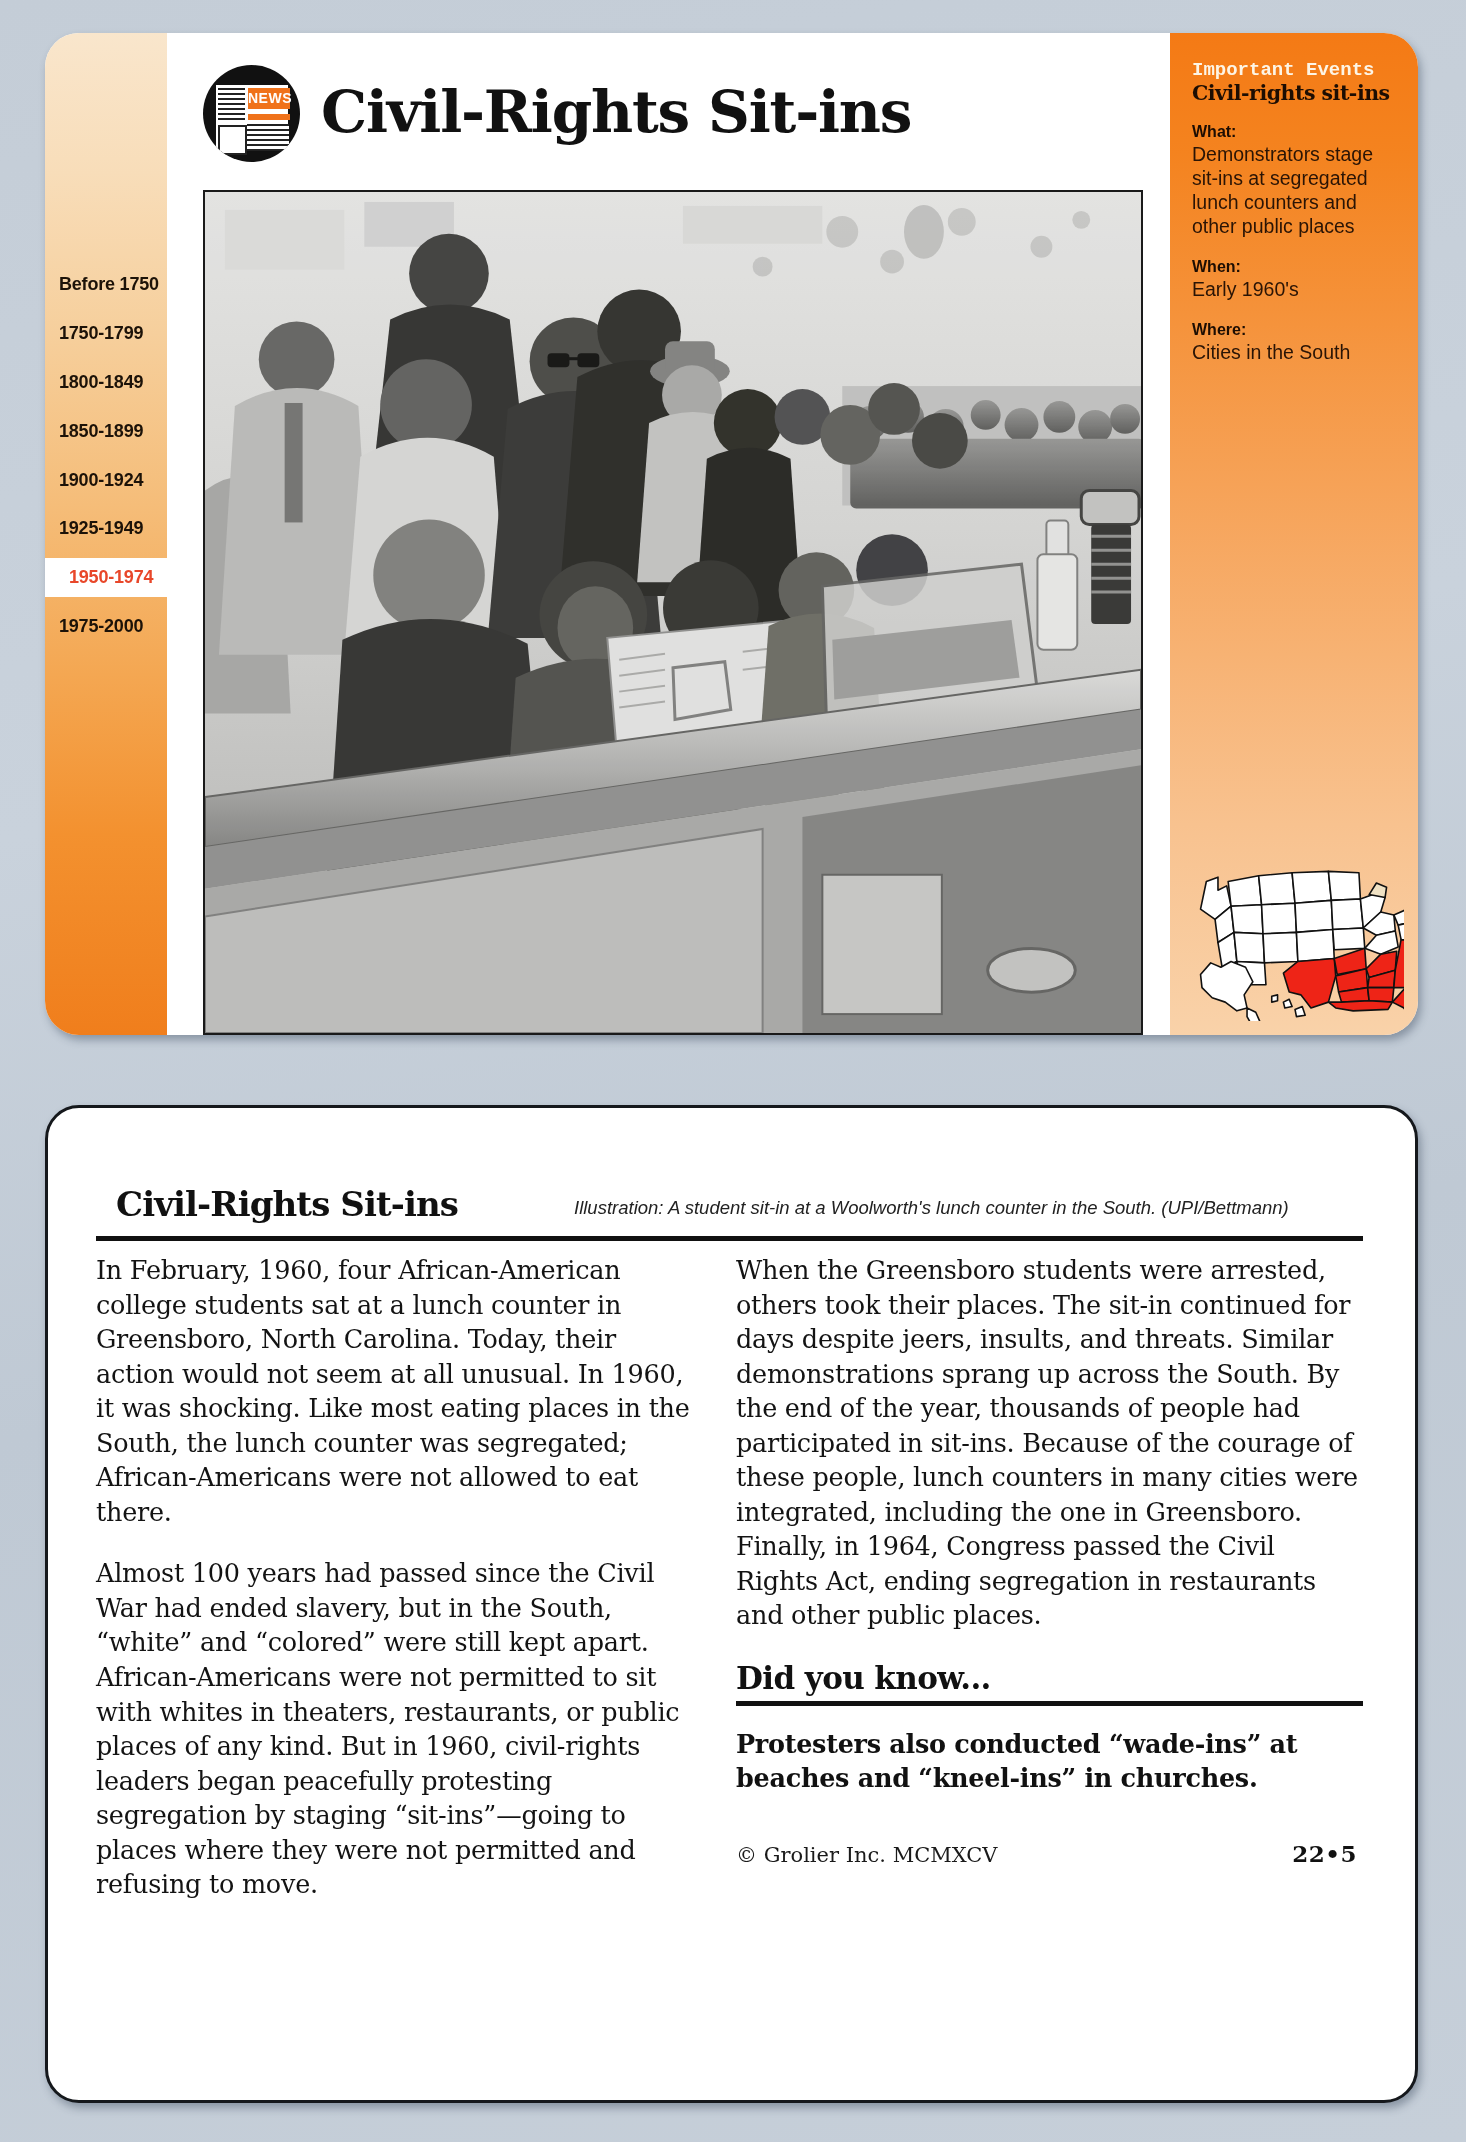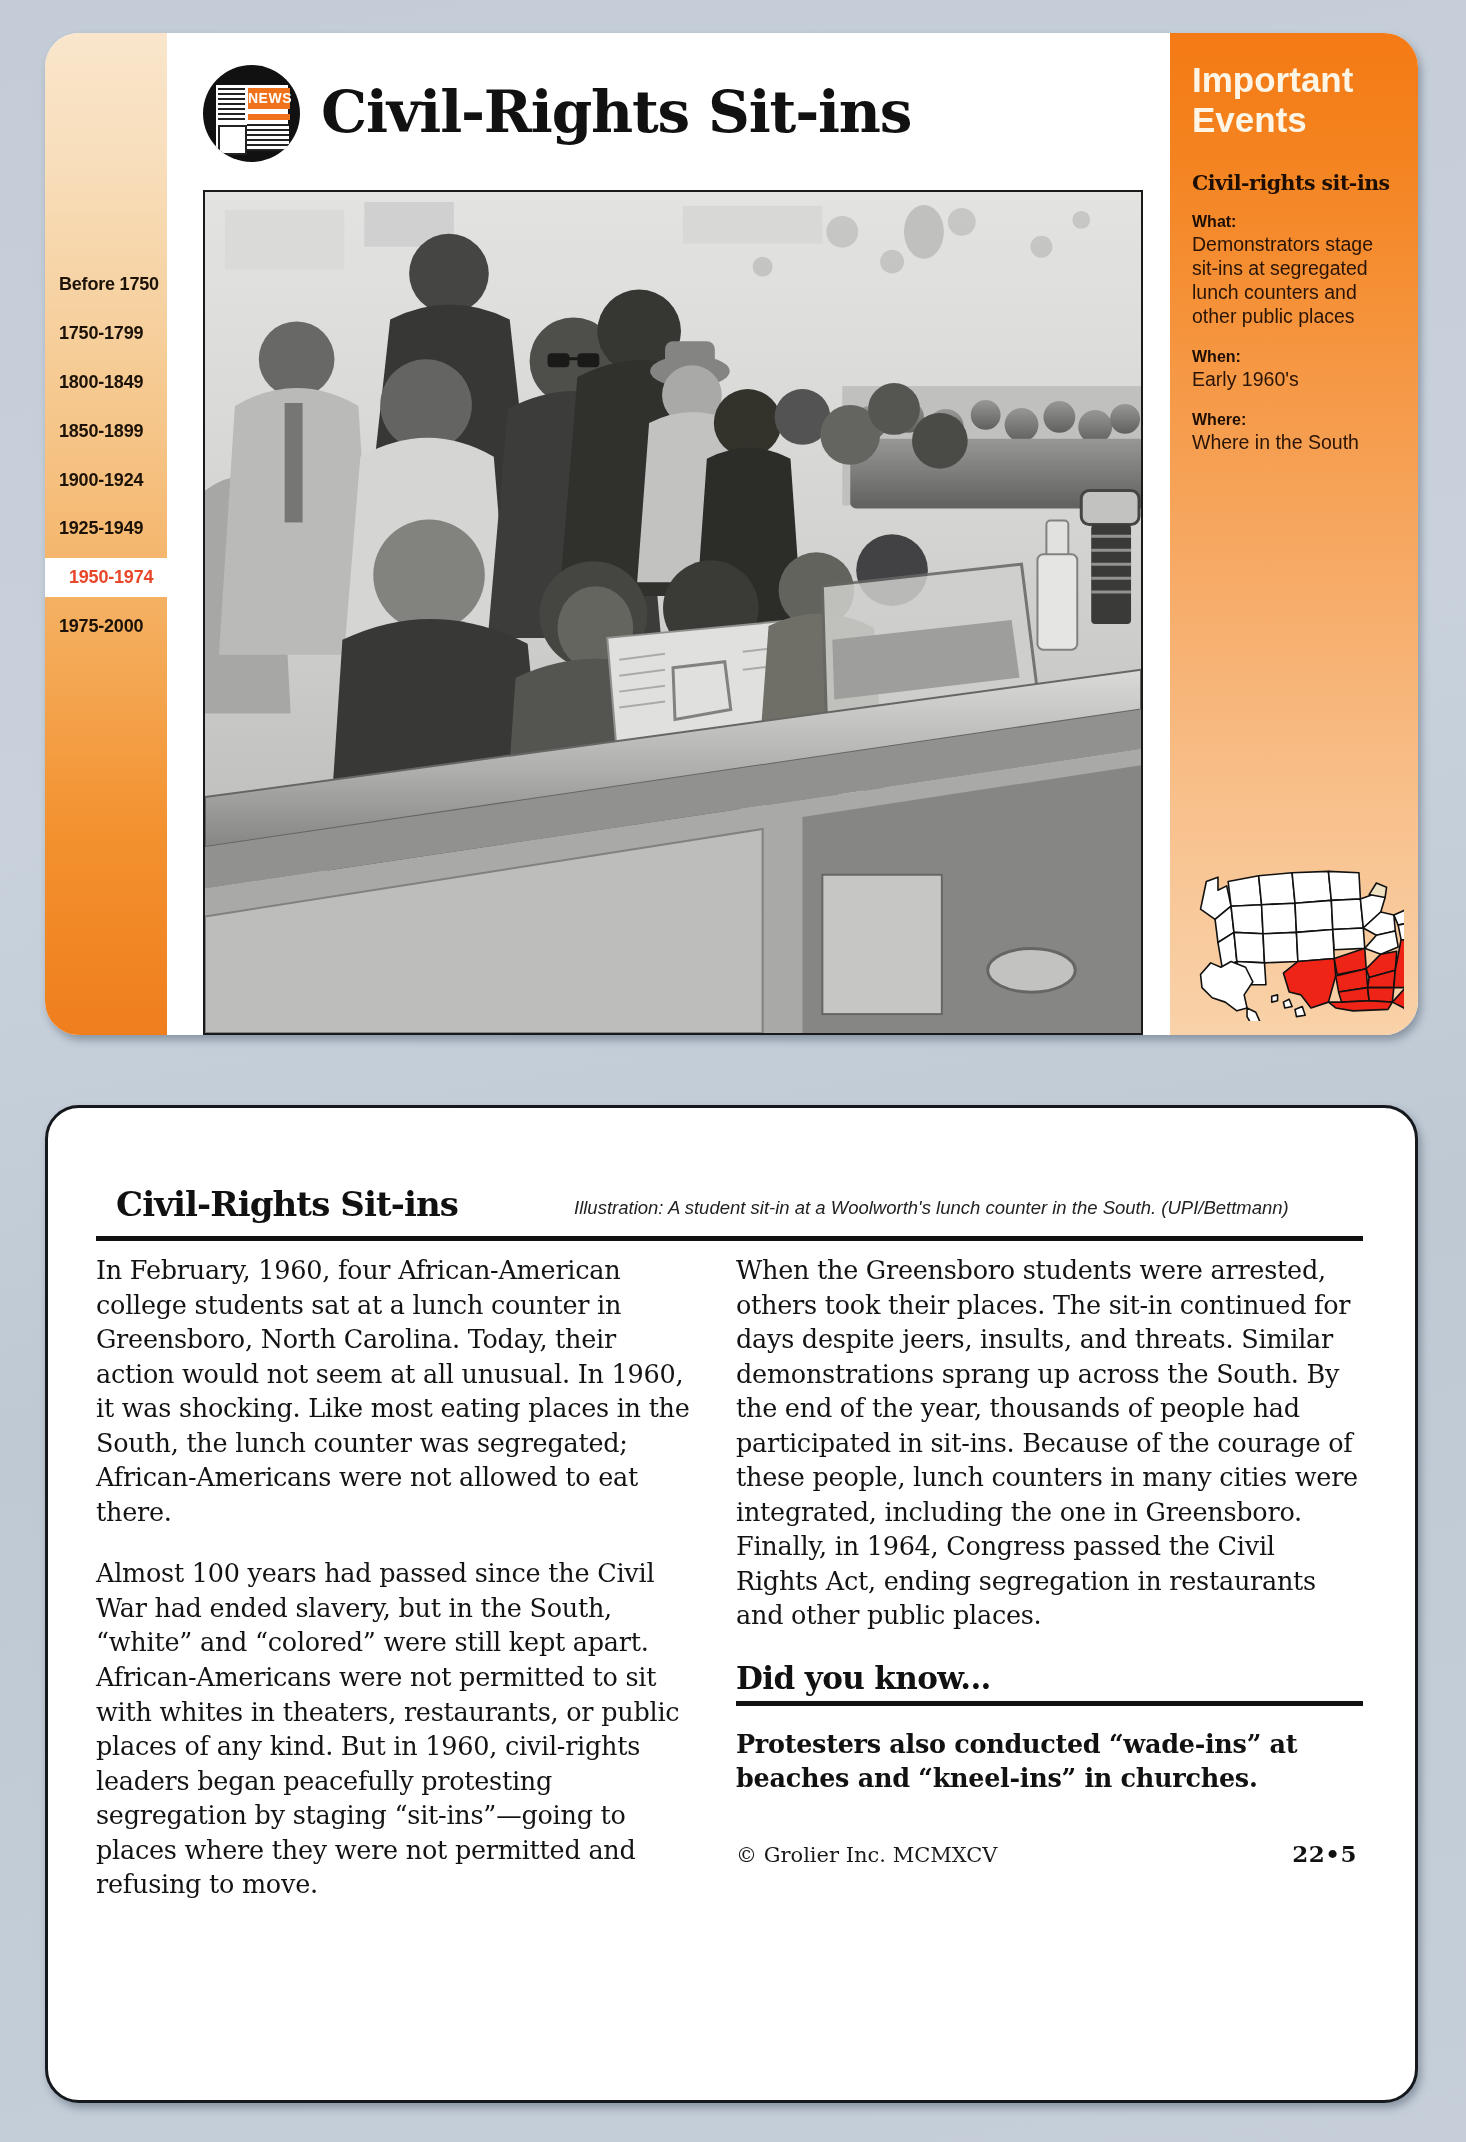--- a/index.html
+++ b/index.html
@@ -178,12 +178,11 @@
     position: relative;
   }
   .event-title {
-    font-family: Liberation Sans, sans-serif;
-    font-size: 35px;
+    font-family: Liberation Mono, monospace;
+    font-size: 19px;
     font-weight: bold;
     color: #fdf5e6;
     line-height: 1.13;
-    margin-bottom: 32px;
   }
   .event-sub {
     font-family: "DejaVu Serif", serif;

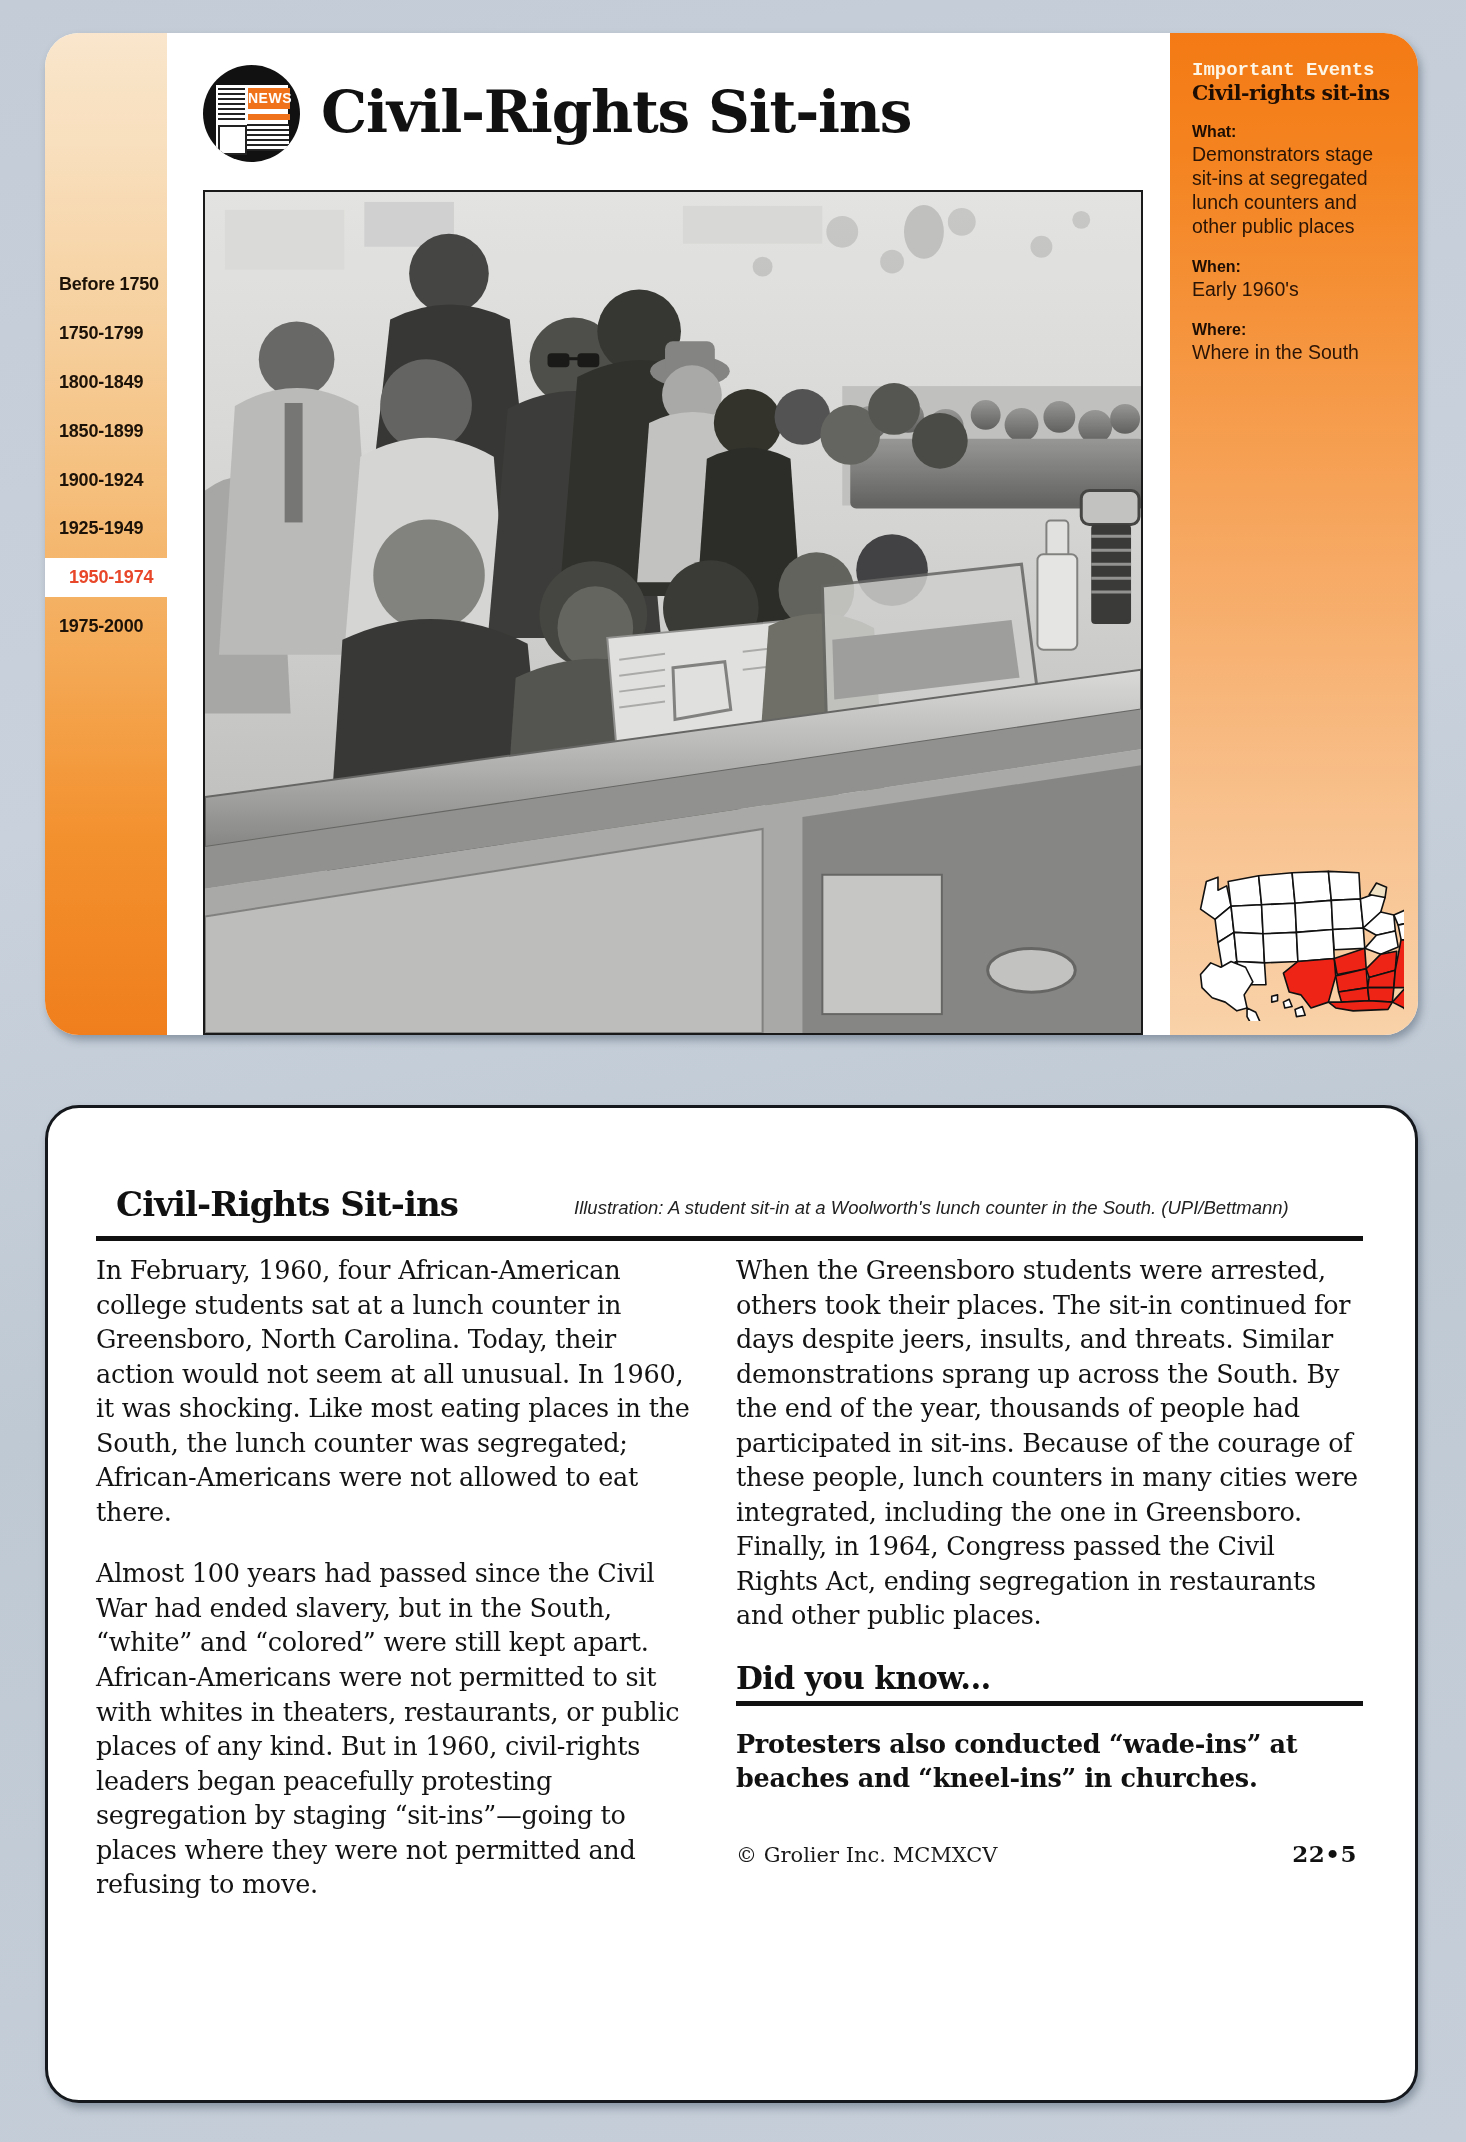--- a/index.html
+++ b/index.html
@@ -520,7 +520,7 @@
     <div class="event-value">Early 1960's</div>
 
     <div class="event-label">Where:</div>
-    <div class="event-value">Where in the South</div>
+    <div class="event-value">Cities in the South</div>
 
     <div class="usmap">
       <svg viewBox="0 0 300 230" aria-hidden="true">

